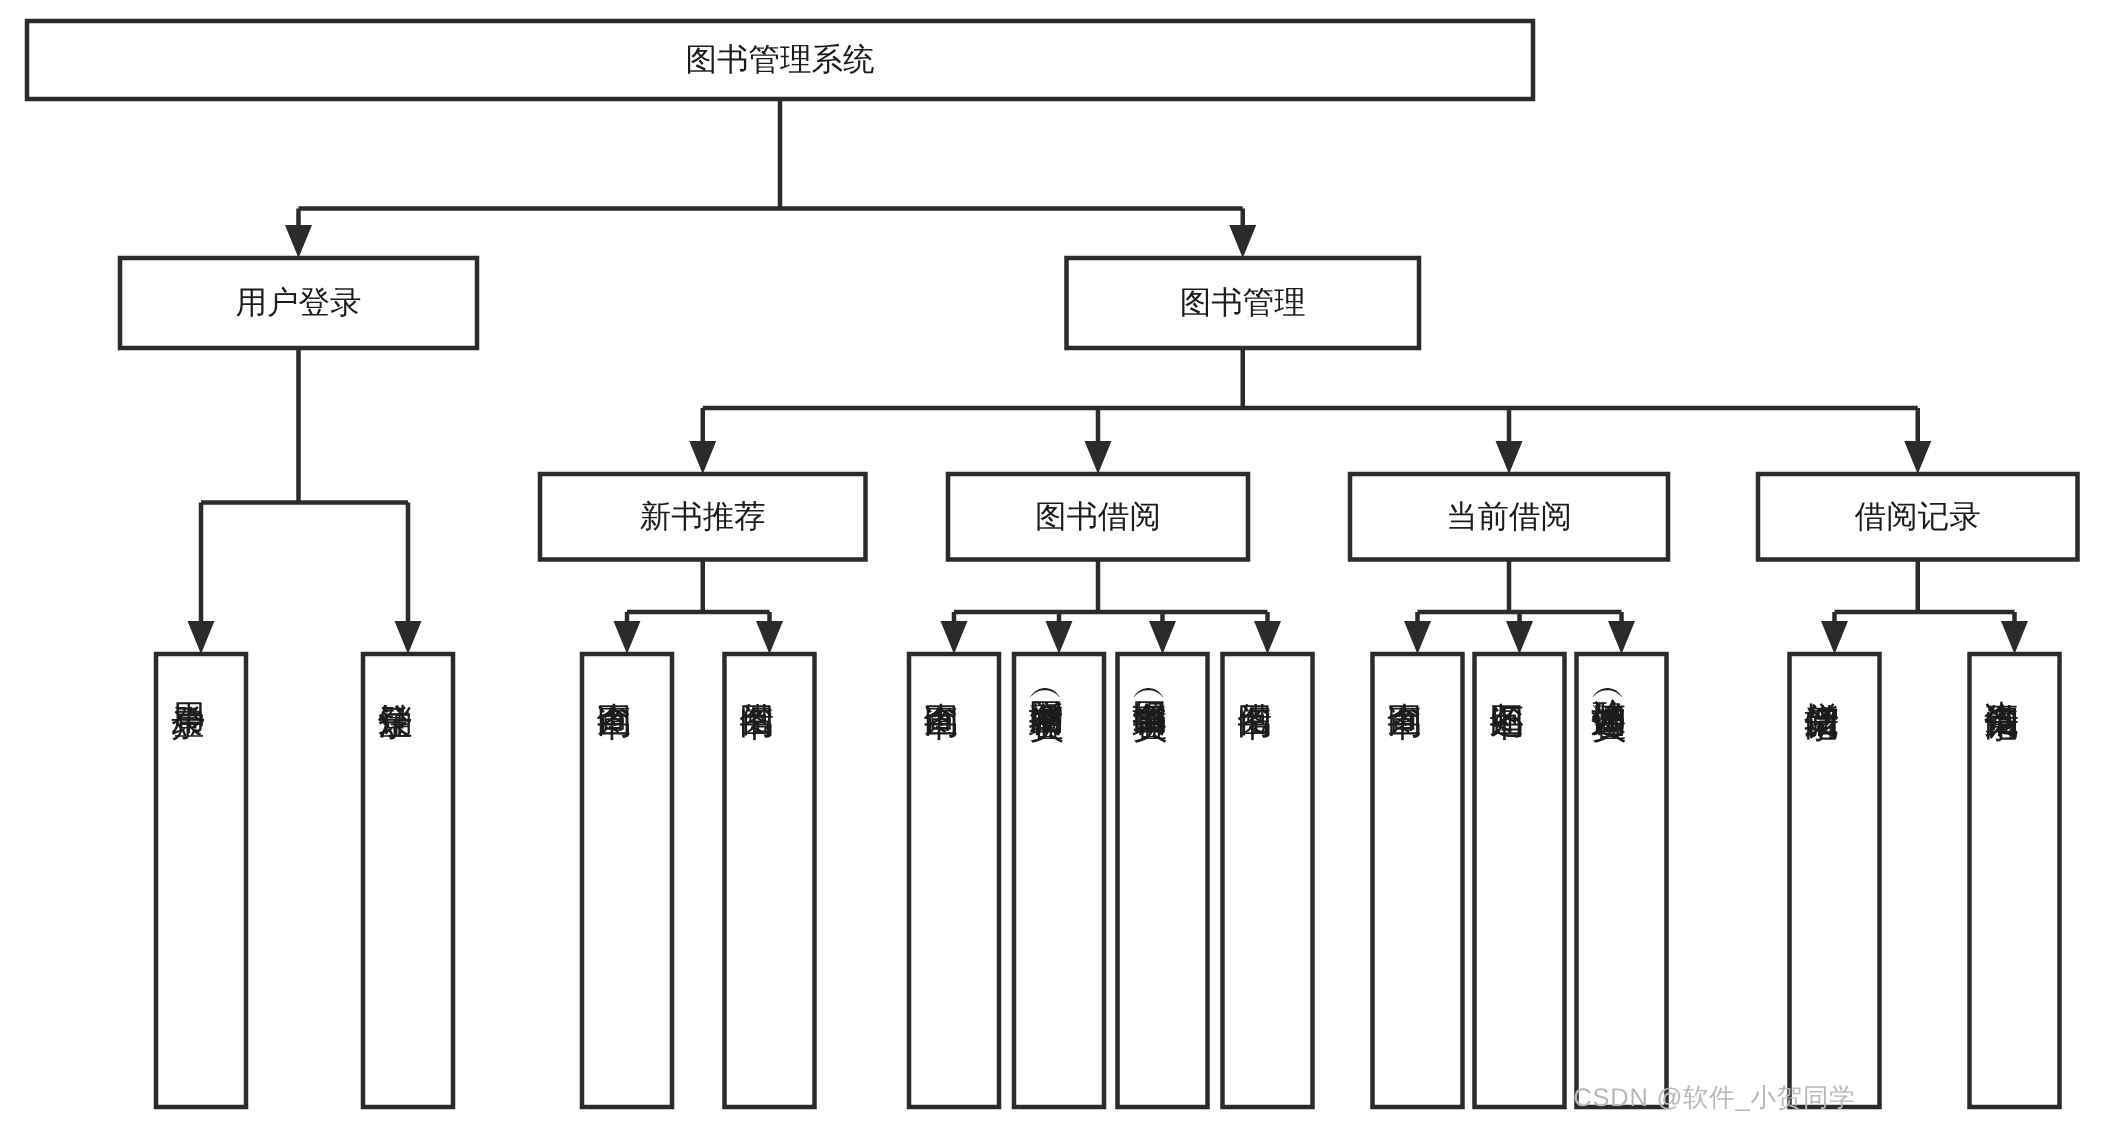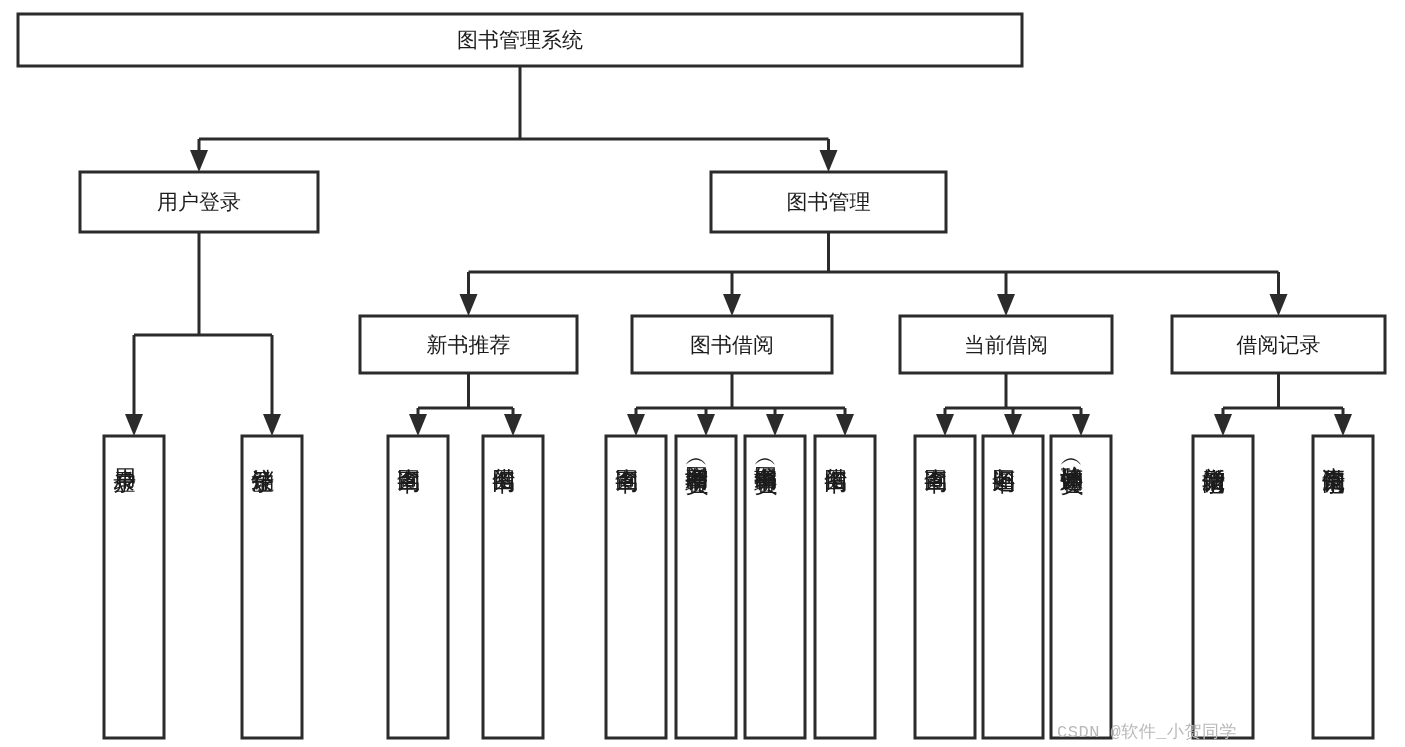--- a/index.html
+++ b/index.html
@@ -56,7 +56,7 @@
     position:absolute;
     right:10px;
     bottom:4px;
-    font-family:Liberation Mono, monospace;
+    font-family:Liberation Sans, sans-serif;
     font-size:17px;
     color:#b9b9b9;
     letter-spacing:0.5px;

